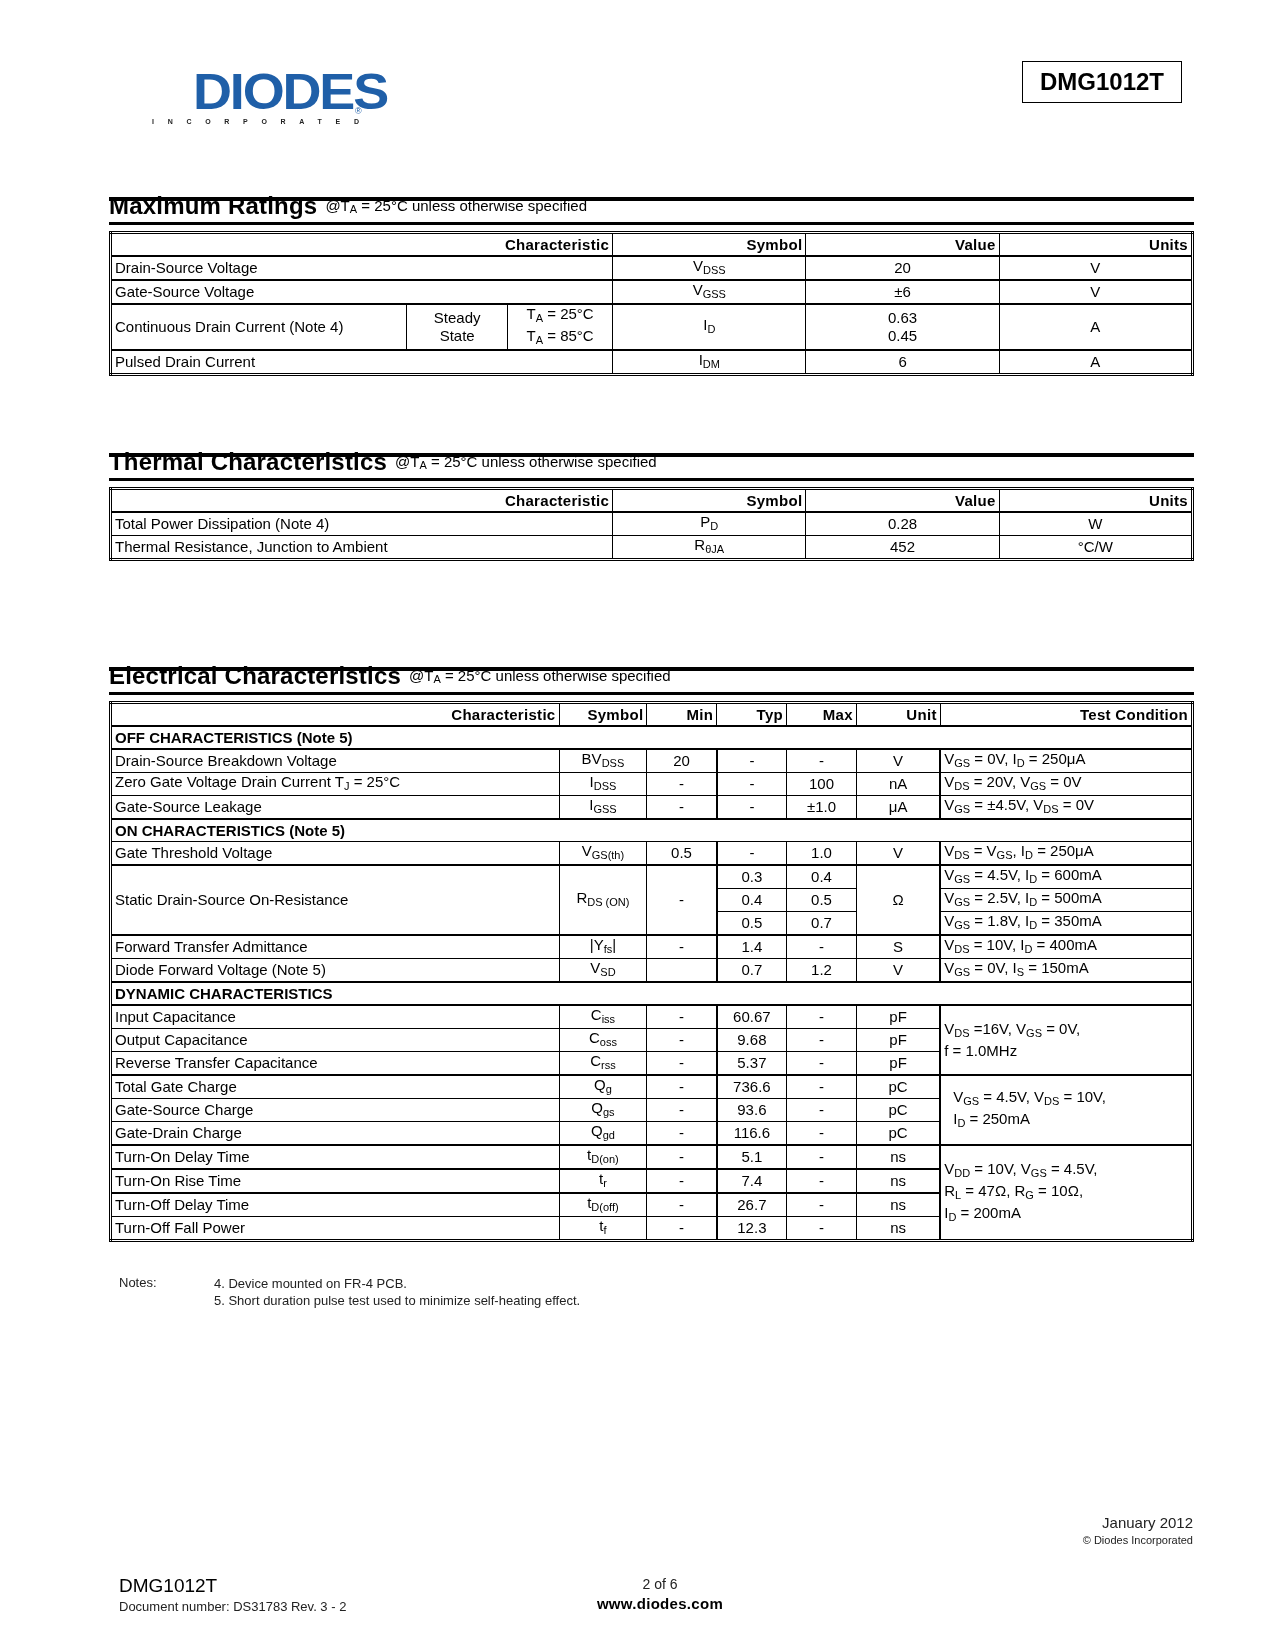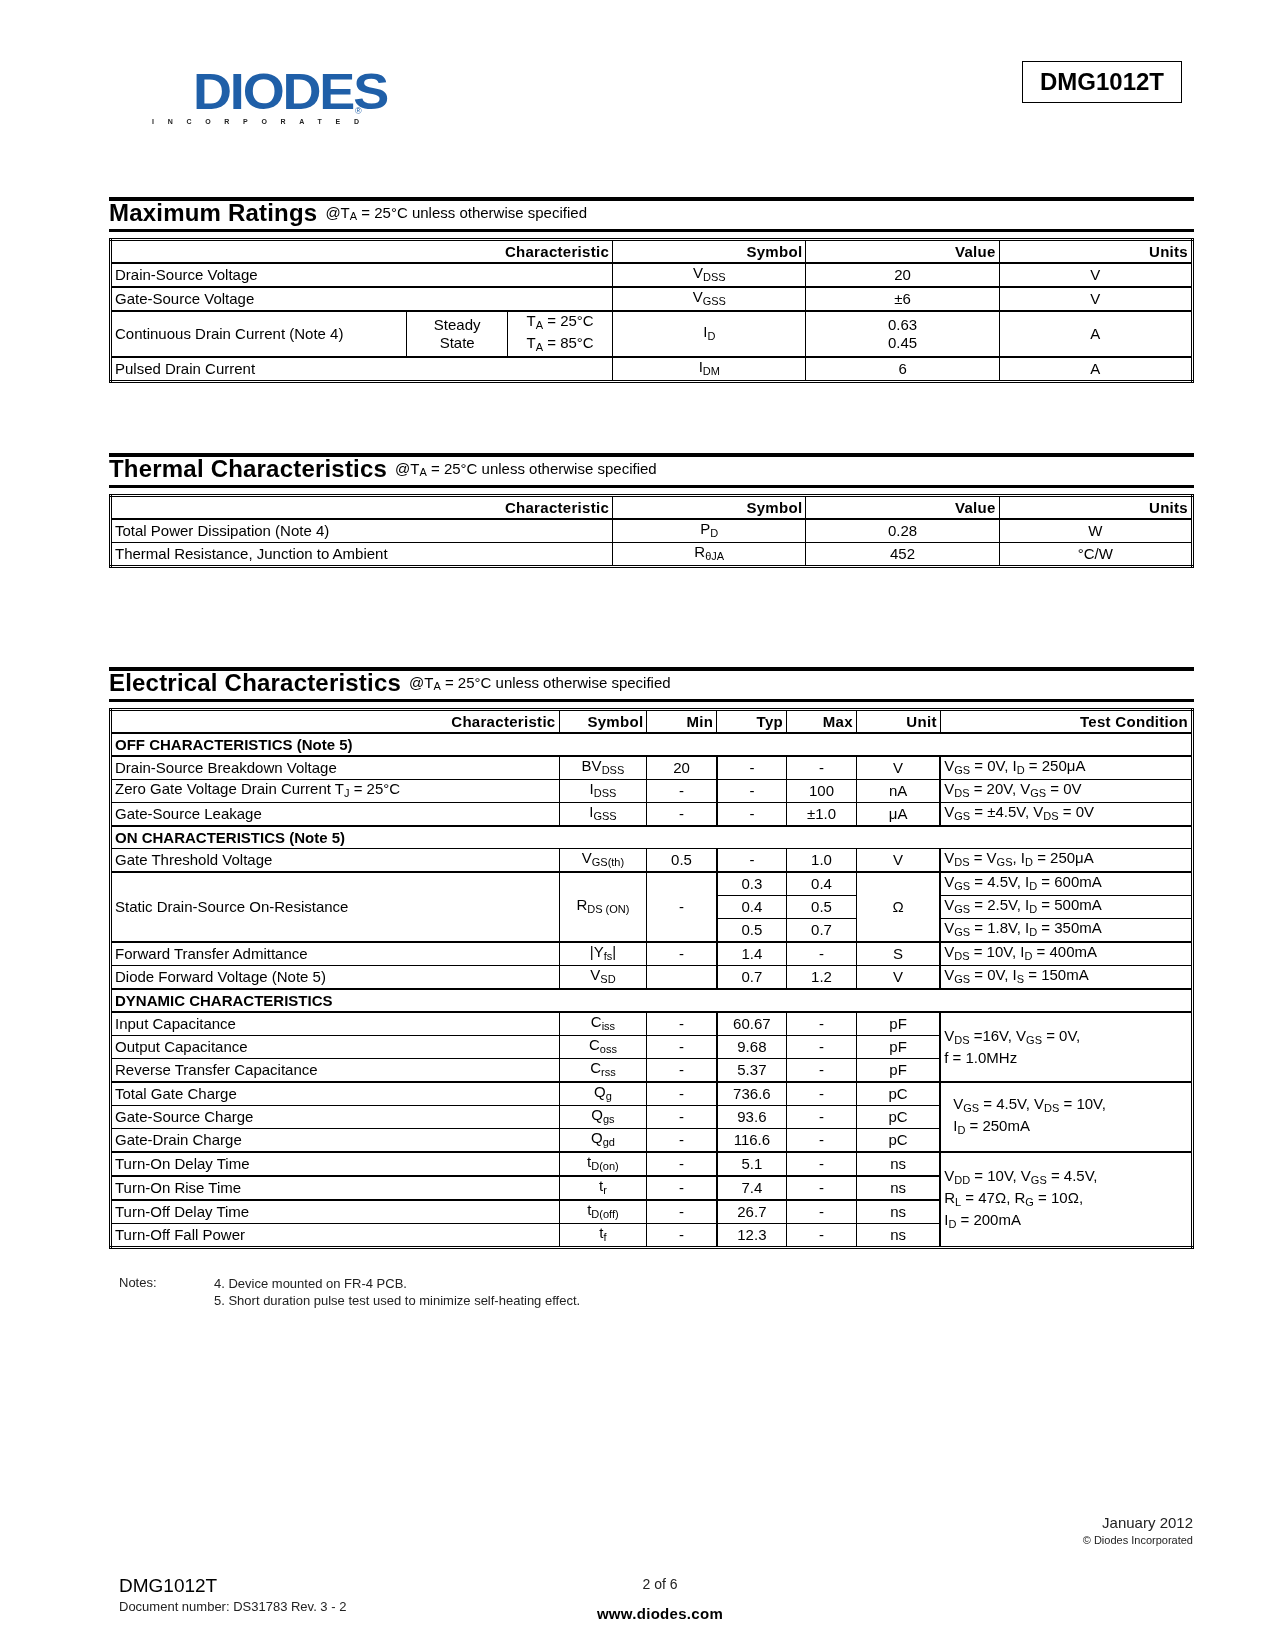--- a/index.html
+++ b/index.html
@@ -14,7 +14,7 @@
 
   .section { position: absolute; left: 109px; width: 1085px; }
   .sec-rule-top { height: 4px; background: #000; }
-  .sec-title { height: 28px; display: flex; align-items: flex-end; padding-bottom: 3px; box-sizing: border-box; }
+  .sec-title { height: 21px; display: flex; align-items: flex-end; padding-bottom: 3px; box-sizing: border-box; }
   .sec-title .big { font-weight: bold; font-size: 24px; letter-spacing: 0.2px; line-height: 26px; }
   .sec-title .cond { font-size: 15px; margin-left: 8px; line-height: 20px; }
   .sec-title .cond sub { font-size: 11px; vertical-align: -2px; }

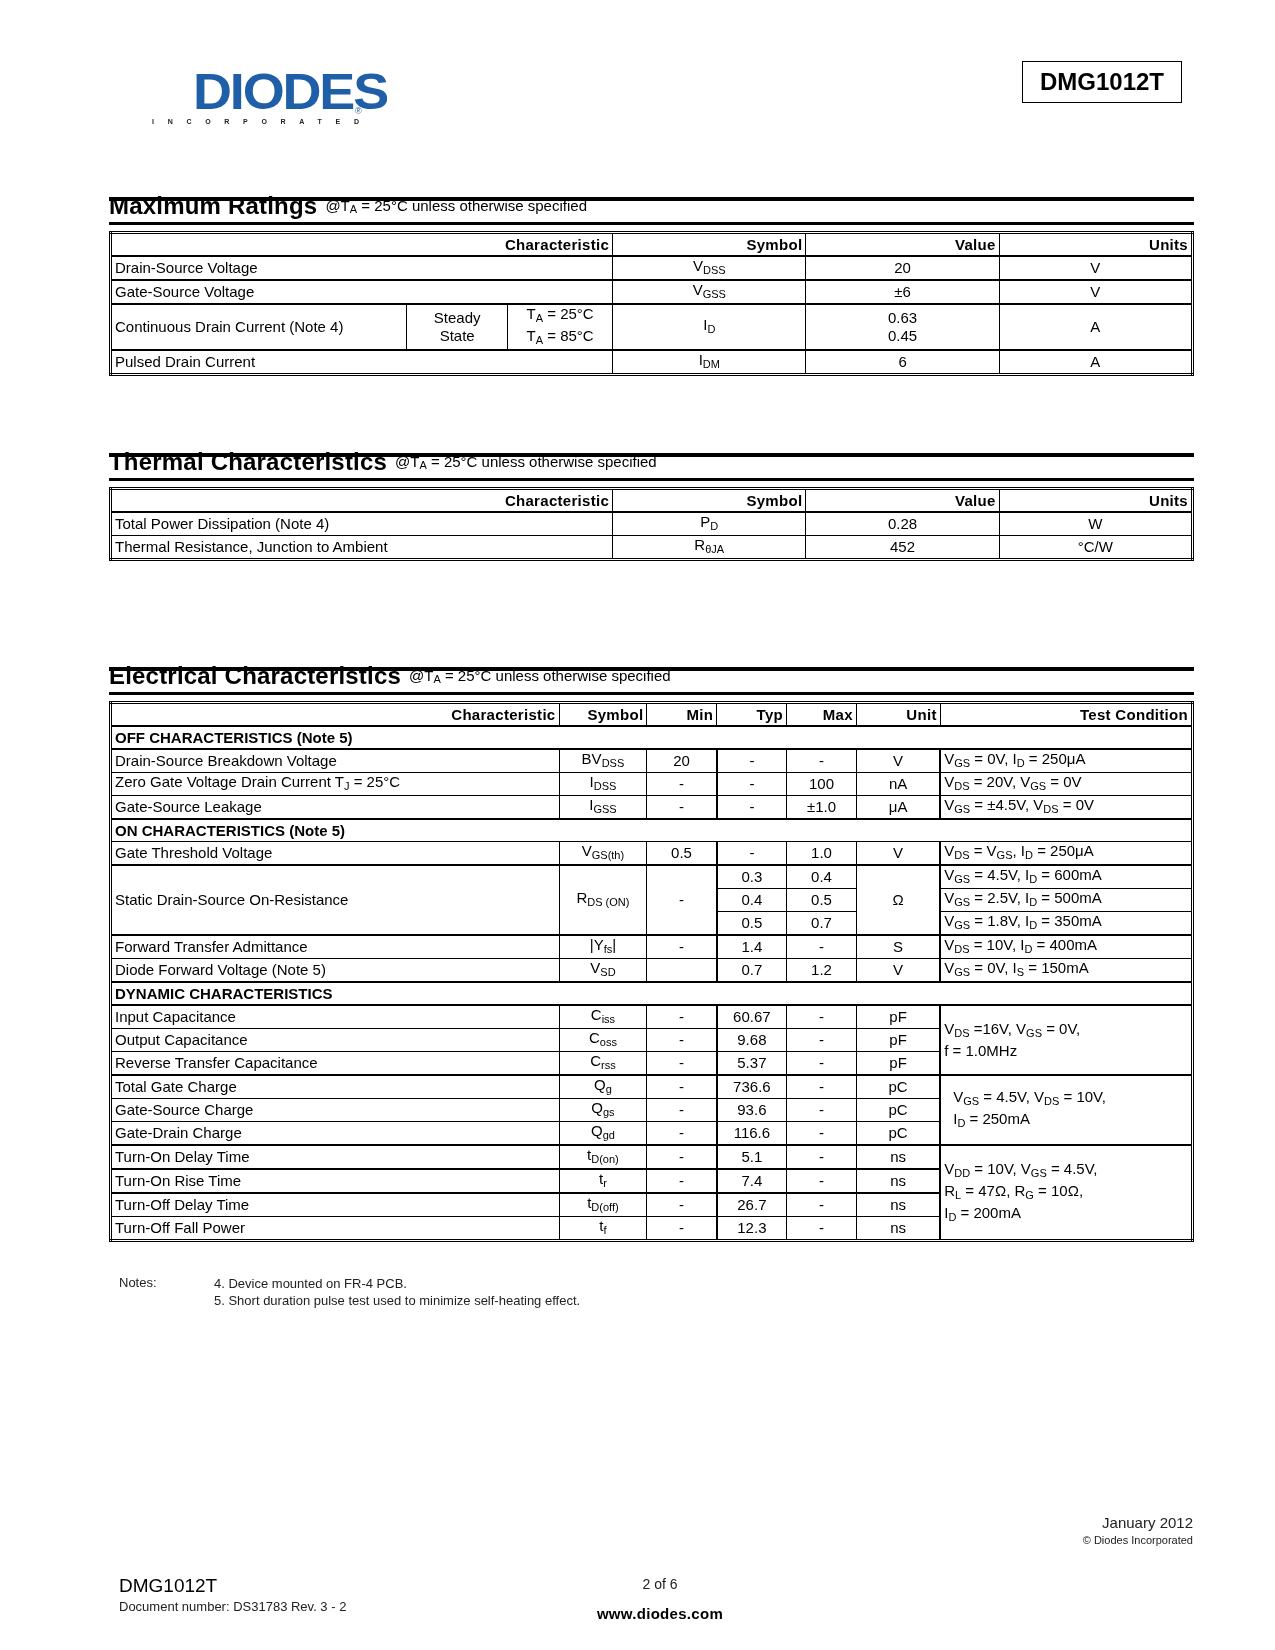--- a/index.html
+++ b/index.html
@@ -41,7 +41,7 @@
   .footer-left .doc { font-size: 13px; color: #222; margin-top: 2px; }
   .footer-mid { position: absolute; left: 540px; width: 240px; top: 1576px; text-align: center; }
   .footer-mid .pg { font-size: 14px; color: #222; }
-  .footer-mid .url { font-size: 15px; font-weight: bold; margin-top: 13px; letter-spacing: 0.3px; }
+  .footer-mid .url { font-size: 15px; font-weight: bold; margin-top: 3px; letter-spacing: 0.3px; }
   .footer-right { position: absolute; right: 82px; top: 1514px; text-align: right; }
   .footer-right .date { font-size: 15px; color: #222; }
   .footer-right .copy { font-size: 11px; color: #222; margin-top: 3px; }

